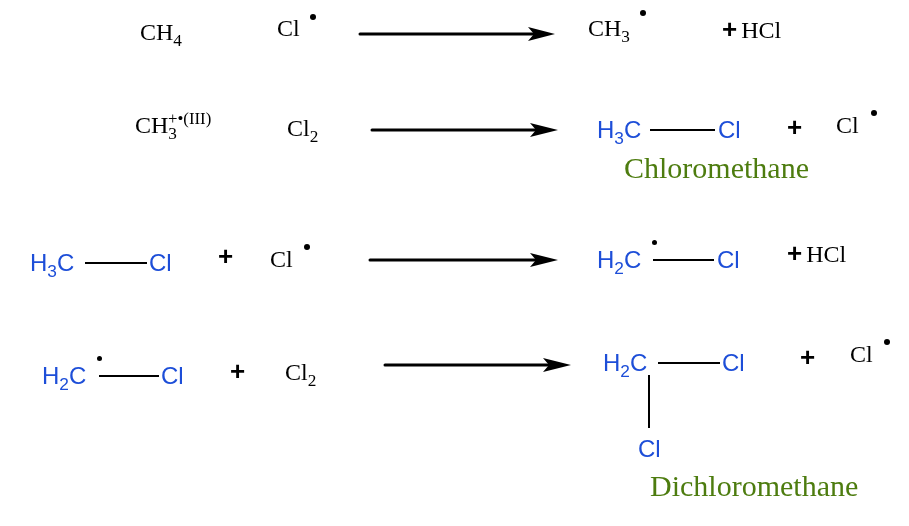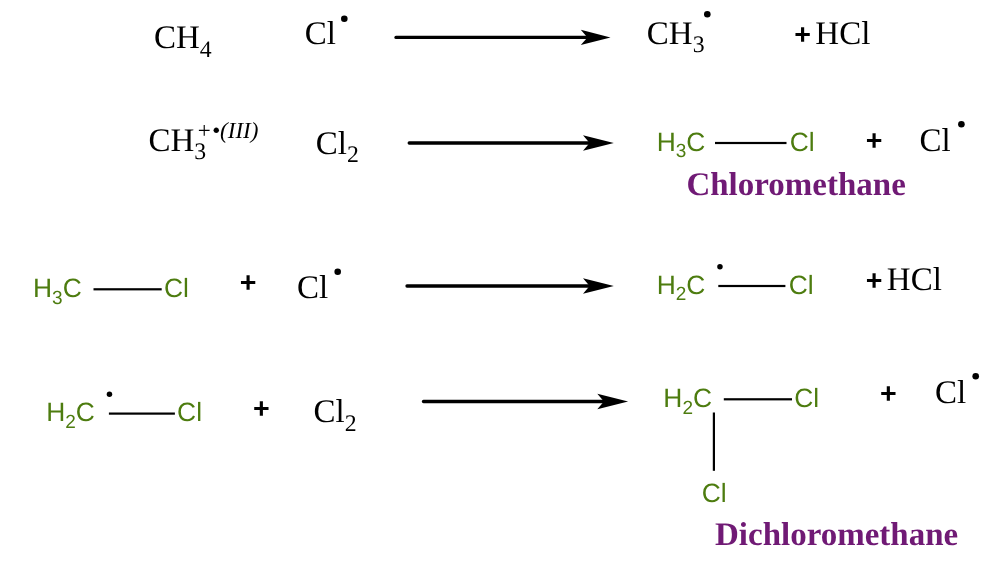--- a/index.html
+++ b/index.html
@@ -7,7 +7,7 @@
   .serif { font-family: "Liberation Serif", "DejaVu Serif", serif; color:#000; }
   .sans { font-family: "Liberation Sans", "DejaVu Sans", sans-serif; color:#4d7c0f; }
   .abs { position:absolute; white-space:nowrap; line-height:1; }
-  .s30 { font-size:30px; }
+  .s30 { font-size:24px; }
   .s24 { font-size:24px; }
   sub.lo { font-size:0.72em; vertical-align:-0.35em; line-height:0; }
   sup.hi { font-size:0.7em; vertical-align:0.55em; line-height:0; }

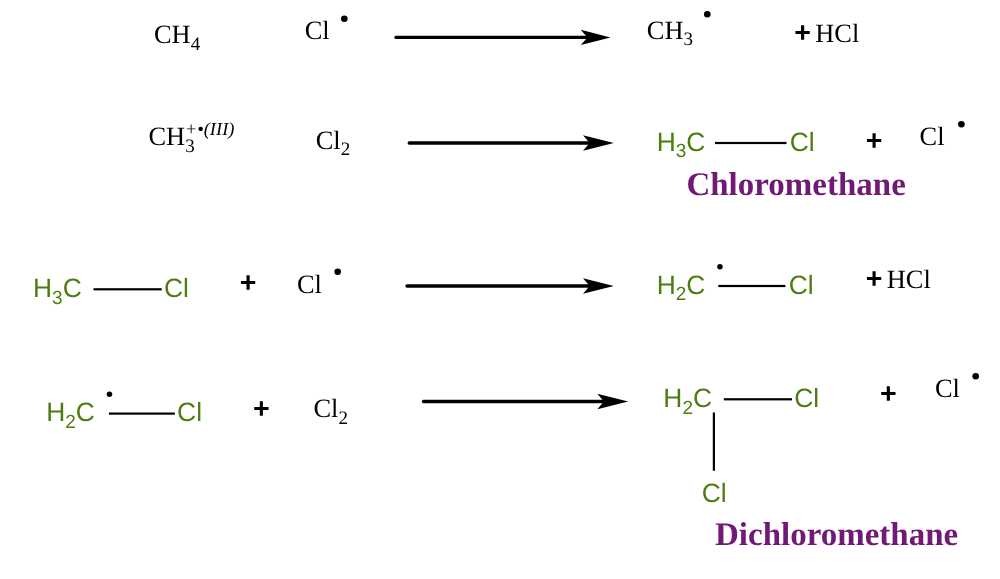--- a/index.html
+++ b/index.html
@@ -41,7 +41,7 @@
 </div>
 
 <div class="abs serif s30" style="left:135px;top:113px;">
-  <span>CH</span><sub class="lo">3</sub><sup class="hi" style="margin-left:-9px;font-style:italic;">+•(III)</sup>
+  <span>CH</span><sub class="lo">3</sub><sup class="hi" style="margin-left:-9px;">+•(III)</sup>
 </div>
 <div class="abs serif s30" style="left:287px;top:116px;">
   <span>Cl</span><sub class="lo">2</sub>

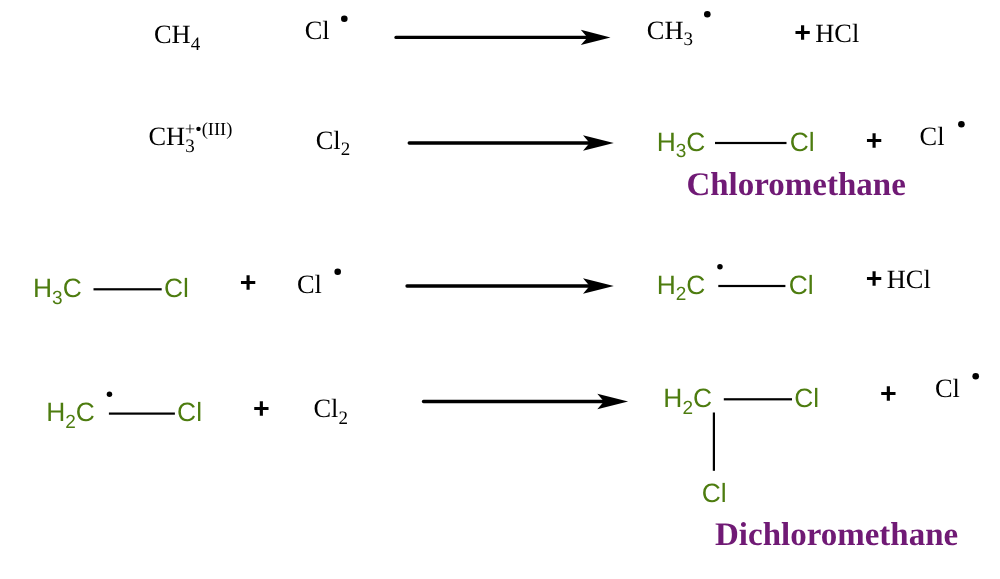--- a/index.html
+++ b/index.html
@@ -5,7 +5,7 @@
   html, body { margin:0; padding:0; background:#ffffff; }
   body { width:909px; height:526px; position:relative; overflow:hidden; }
   .serif { font-family: "Liberation Serif", "DejaVu Serif", serif; color:#000; }
-  .sans { font-family: "Liberation Sans", "DejaVu Sans", sans-serif; color:#4d7c0f; }
+  .sans { font-family: "Liberation Sans", "DejaVu Sans", sans-serif; color:#1d4ed8; }
   .abs { position:absolute; white-space:nowrap; line-height:1; }
   .s30 { font-size:24px; }
   .s24 { font-size:24px; }

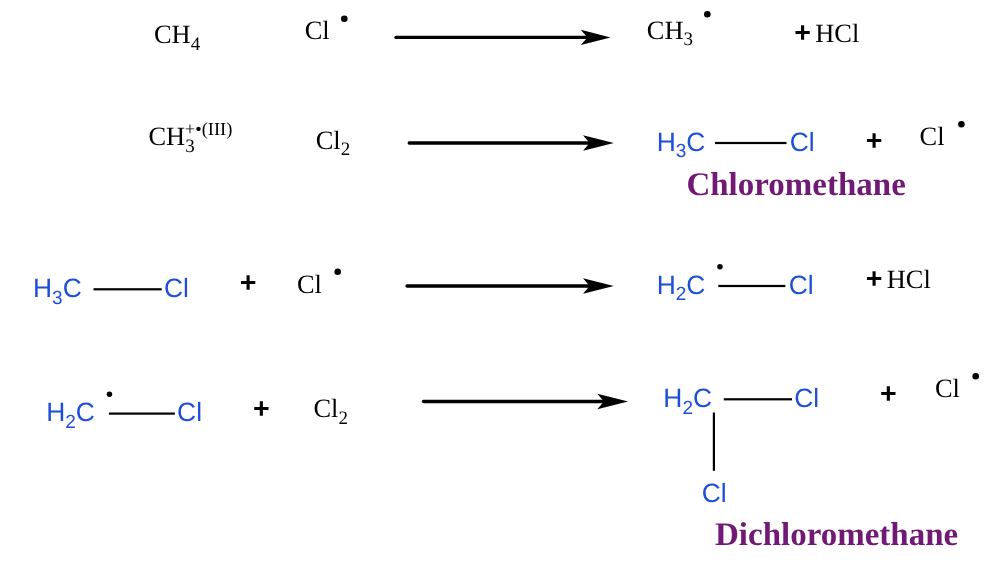--- a/index.html
+++ b/index.html
@@ -14,7 +14,7 @@
   .dot { display:inline-block; width:6px; height:6px; border-radius:50%; background:#000; }
   .plus { font-family:"Liberation Sans", "DejaVu Sans", sans-serif; font-weight:bold; font-size:26px; }
   .bond { position:absolute; background:#000; }
-  .red { color:#701a75; font-weight:bold; font-family:"Liberation Serif","DejaVu Serif",serif; font-size:30px; }
+  .red { color:#4d7c0f; font-weight:normal; font-family:"Liberation Serif","DejaVu Serif",serif; font-size:30px; }
   svg.arrow { position:absolute; overflow:visible; }
 </style>
 </head>

